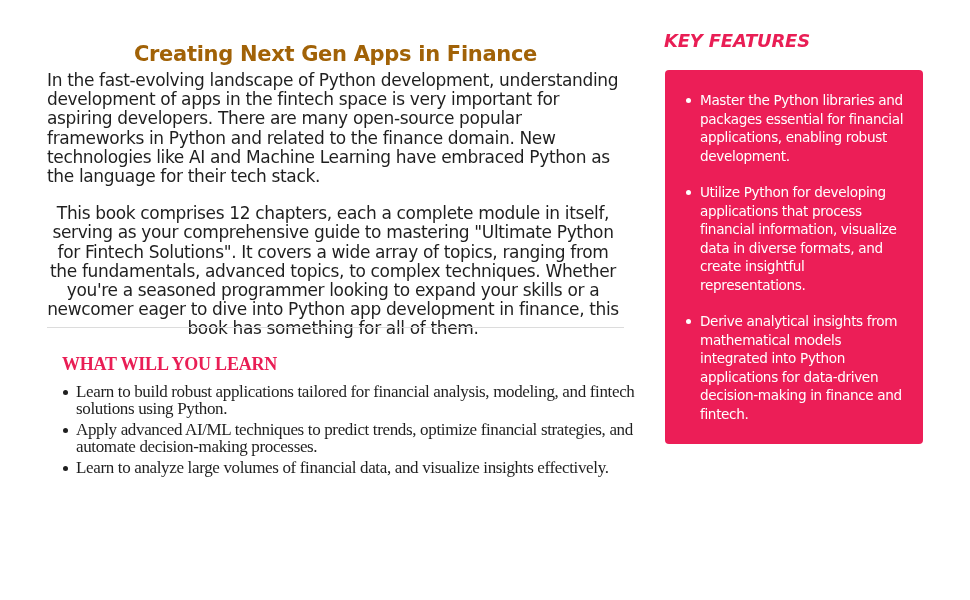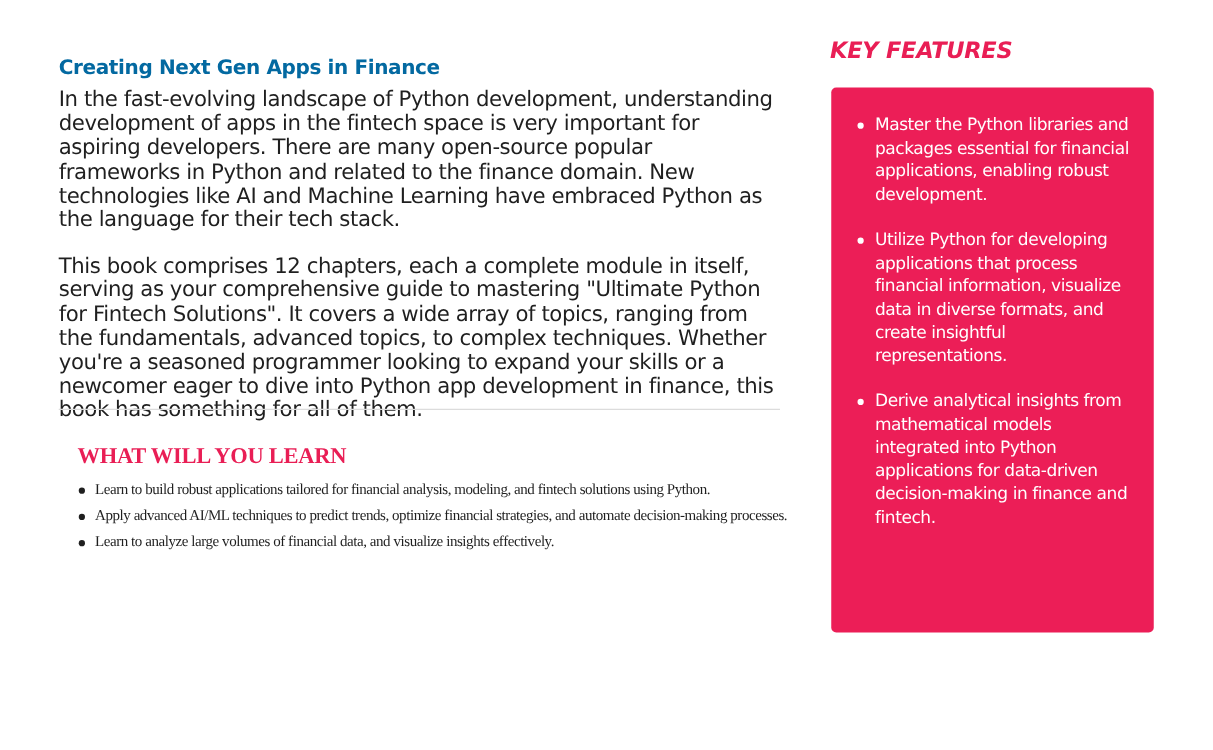--- a/index.html
+++ b/index.html
@@ -23,11 +23,12 @@
     }
     .main-title {
       margin: 0;
-      font-size: 16px;
+      font-size: 21px;
       font-weight: bold;
-      color: #0369a1;
+      color: #a16207;
       letter-spacing: -0.3px;
       line-height: 26px;
+      text-align: center;
     }
     .intro-para {
       margin: 4px 0 0 0;

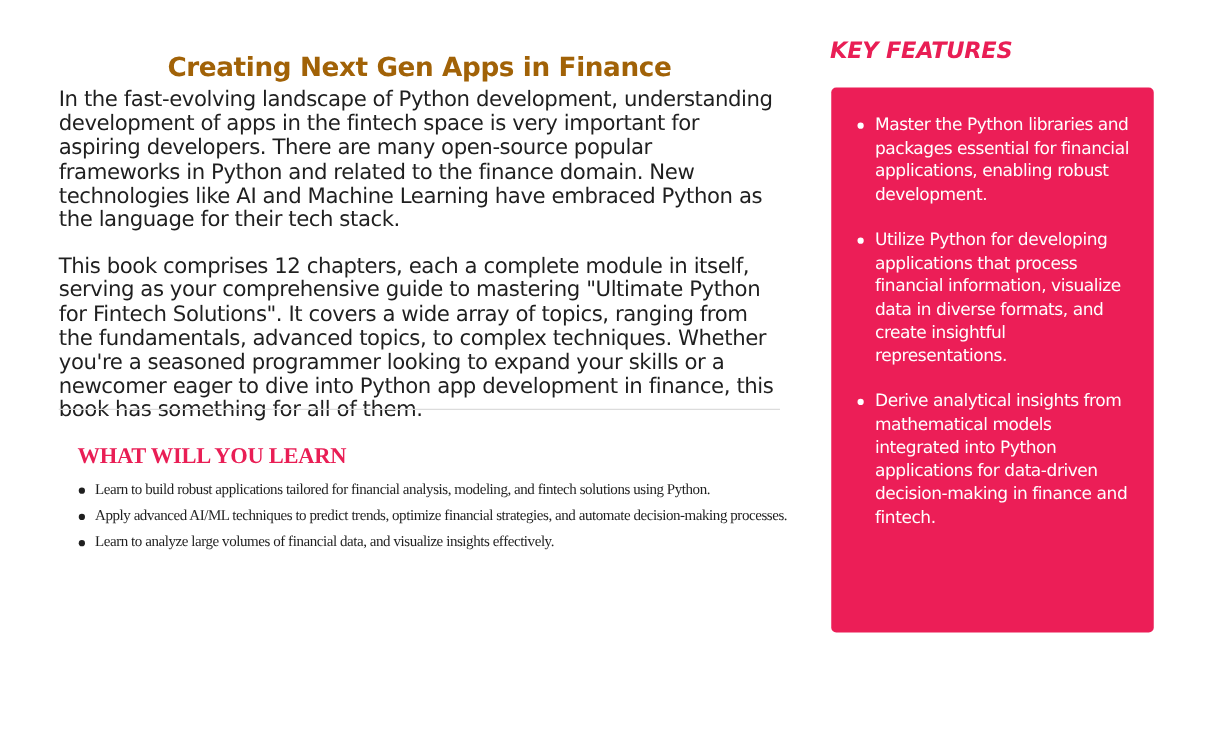--- a/index.html
+++ b/index.html
@@ -98,7 +98,7 @@
       left: 665px;
       top: 70px;
       width: 258px;
-      height: 436px;
+      height: 374px;
       background: #ec1e57;
       border-radius: 4px;
     }

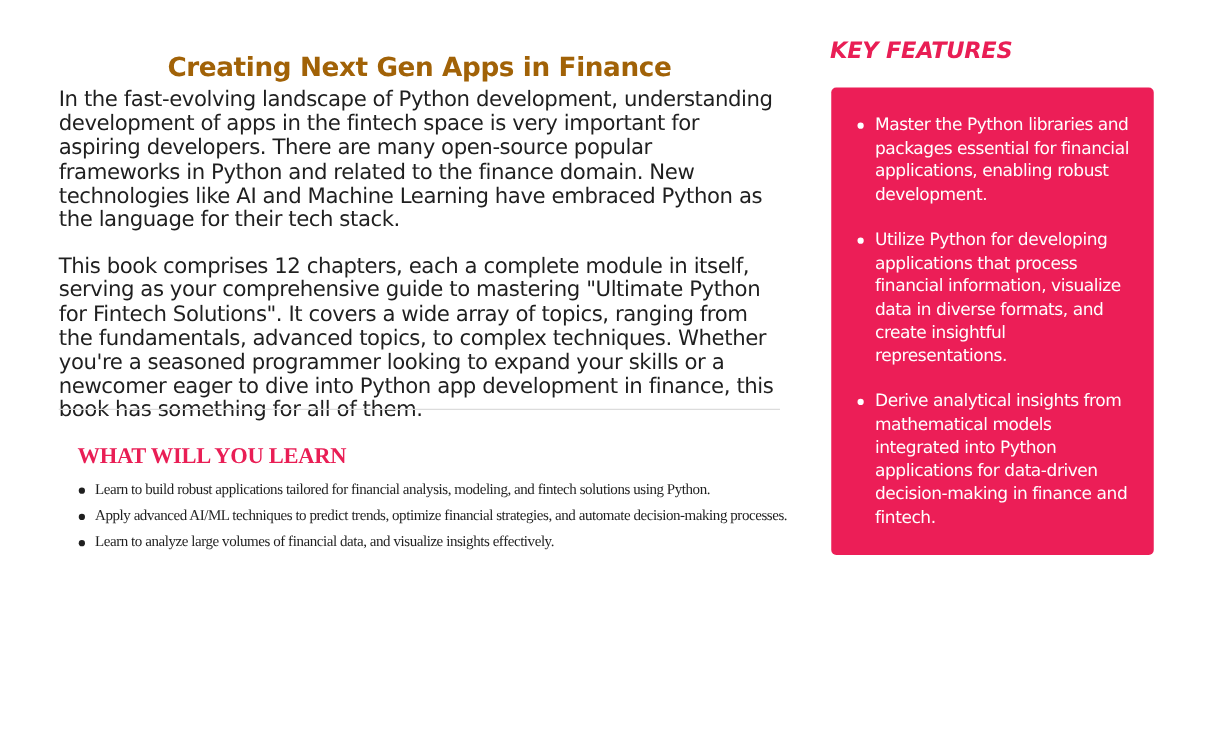--- a/index.html
+++ b/index.html
@@ -39,6 +39,7 @@
     }
     .intro-para + .intro-para {
       margin-top: 18px;
+      text-align: center;
     }
     .divider {
       position: absolute;

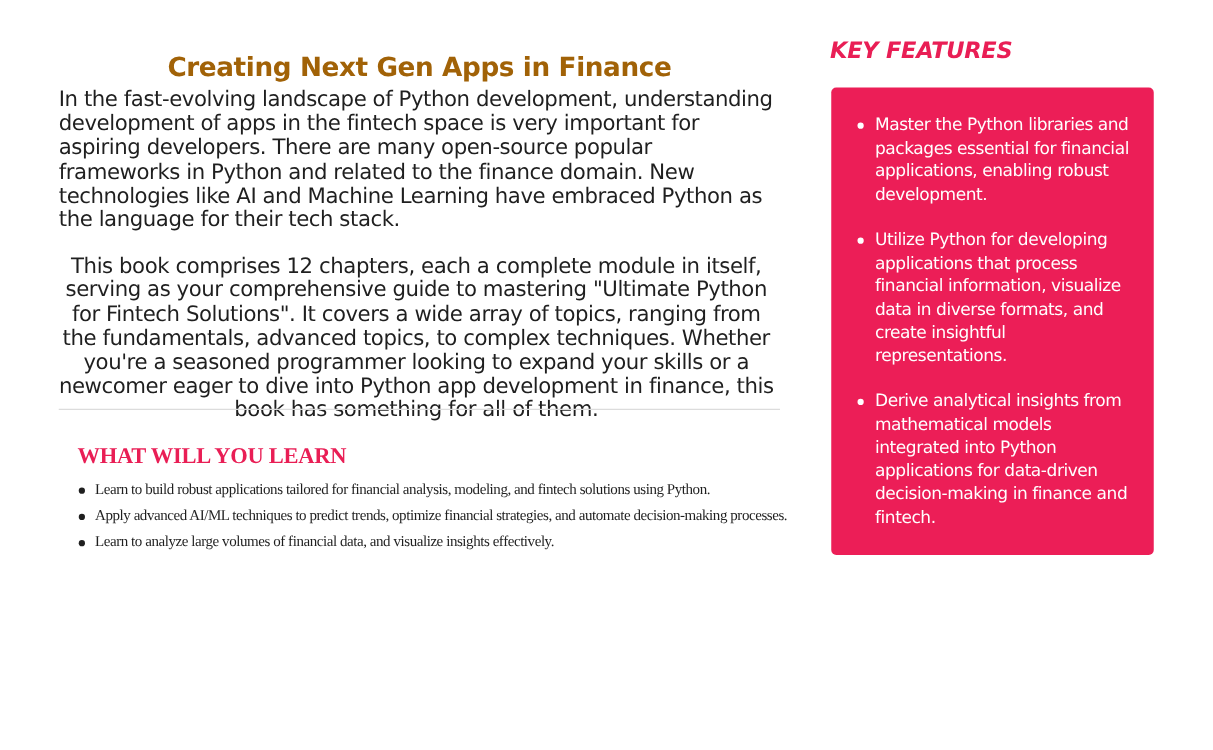--- a/index.html
+++ b/index.html
@@ -72,7 +72,7 @@
     .learn-list li {
       position: relative;
       padding-left: 14px;
-      font-size: 12px;
+      font-size: 17px;
       line-height: 17px;
       letter-spacing: -0.35px;
       margin-bottom: 4px;

